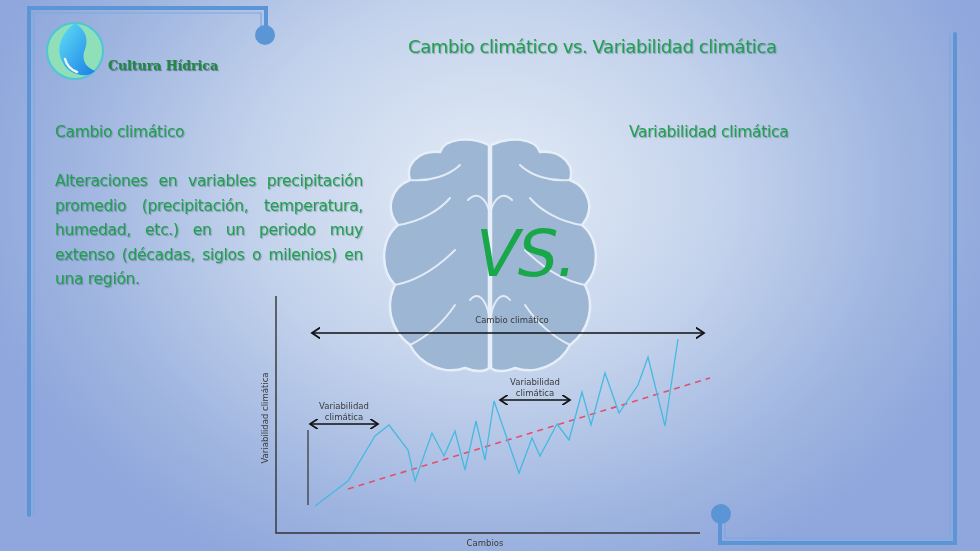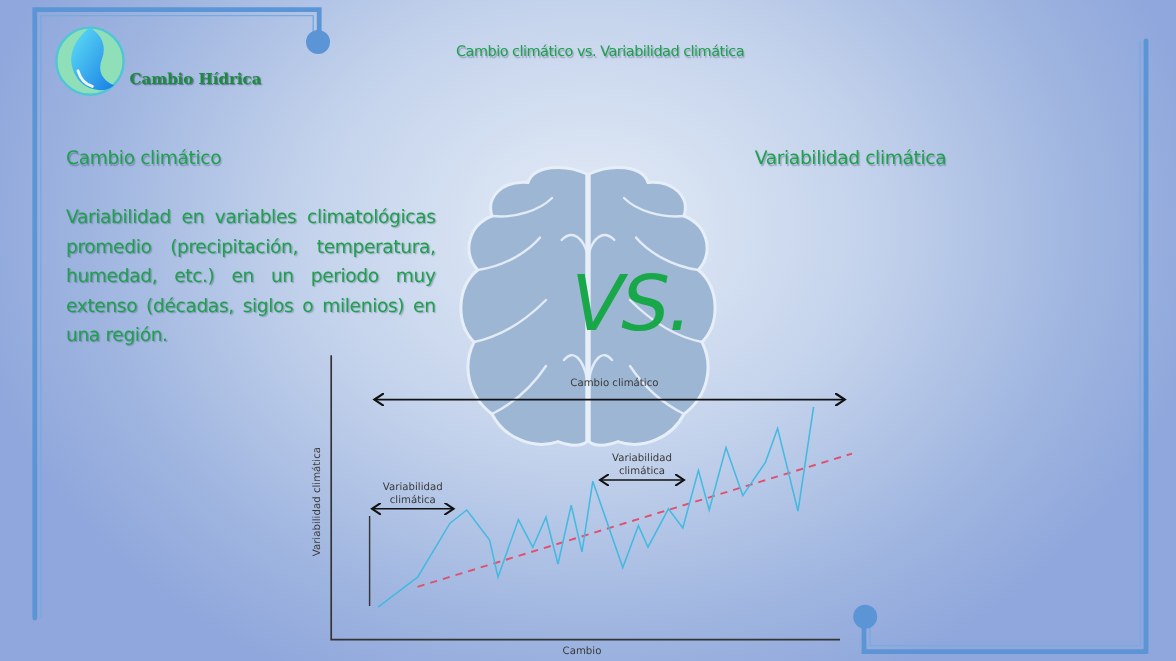--- a/index.html
+++ b/index.html
@@ -16,7 +16,7 @@
     font-size: 12.5px; color: #1e8a40; text-shadow: 1px 1px 1px rgba(20,40,70,0.5);
   }
   .title {
-    position: absolute; left: 380px; top: 36px; font-size: 12px; white-space: nowrap;
+    position: absolute; left: 408px; top: 36px; font-size: 18px; white-space: nowrap;
     letter-spacing: -0.4px;
   }
   .col { position: absolute; font-size: 15.5px; line-height: 24.5px; letter-spacing: -0.3px; }

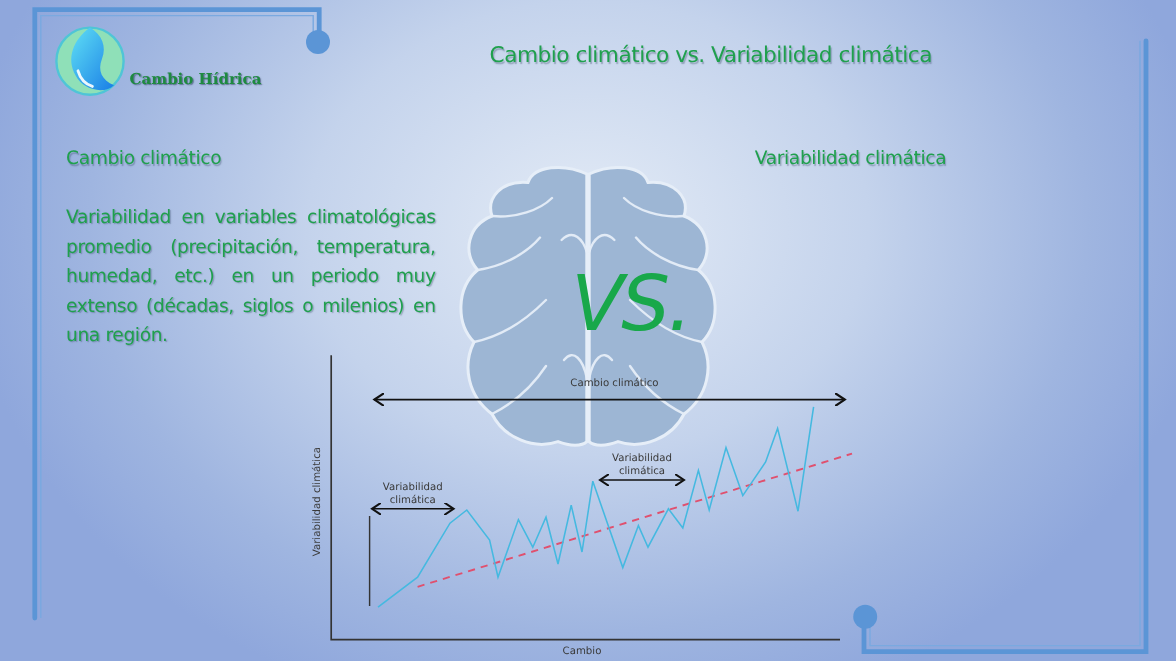--- a/index.html
+++ b/index.html
@@ -59,7 +59,7 @@
   <path d="M34 4 C 20 14, 14 30, 22 44 C 28 56, 46 60, 54 52 C 44 48, 40 40, 44 30 C 48 20, 44 10, 34 4 Z" fill="url(#dropG)"></path>
   <path d="M24 40 C 26 47, 30 51, 36 53" fill="none" stroke="#ffffff" stroke-width="2.4" stroke-linecap="round" opacity="0.9"></path>
 </svg>
-<div class="logo-text">Cambio Hídrica</div>
+<div class="logo-text">Cultura Hídrica</div>
 
 <div class="title green">Cambio climático vs. Variabilidad  climática</div>
 

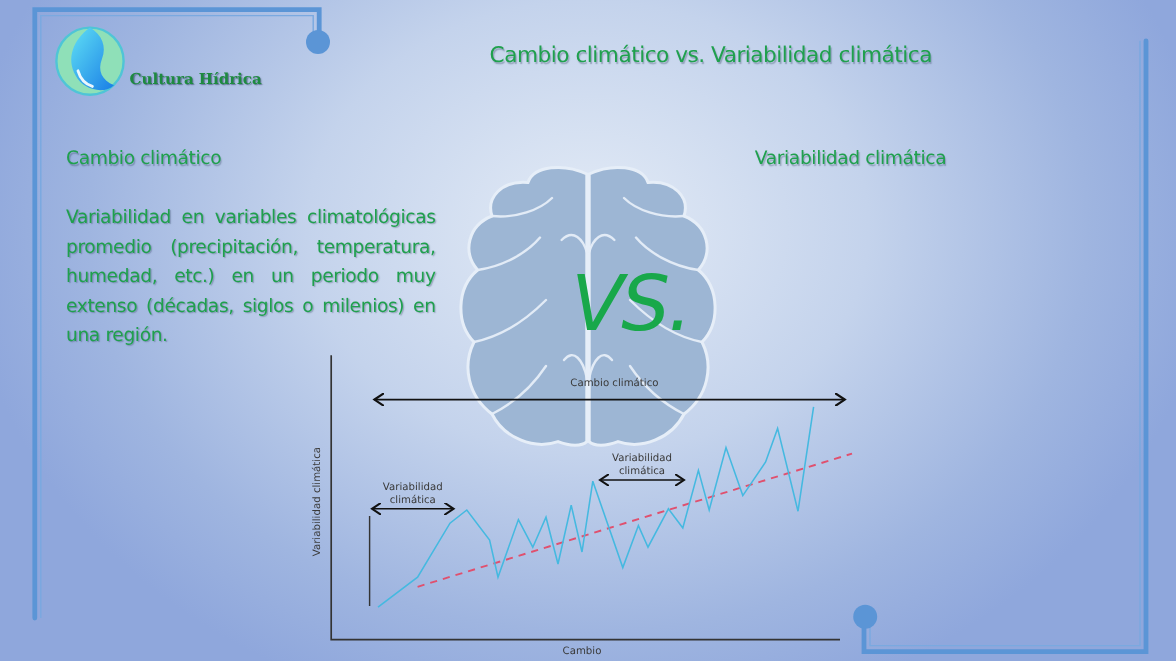--- a/index.html
+++ b/index.html
@@ -88,7 +88,7 @@
 
 <div class="col col-left green">
   <div class="heading">Cambio climático</div>
-  <div class="body">Variabilidad en variables climatológicas promedio (precipitación, temperatura, humedad, etc.) en un periodo muy extenso (décadas, siglos o milenios) en una región.</div>
+  <div class="body">Alteraciones en variables precipitación promedio (precipitación, temperatura, humedad, etc.) en un periodo muy extenso (décadas, siglos o milenios) en una región.</div>
 </div>
 
 <div class="col col-right green">

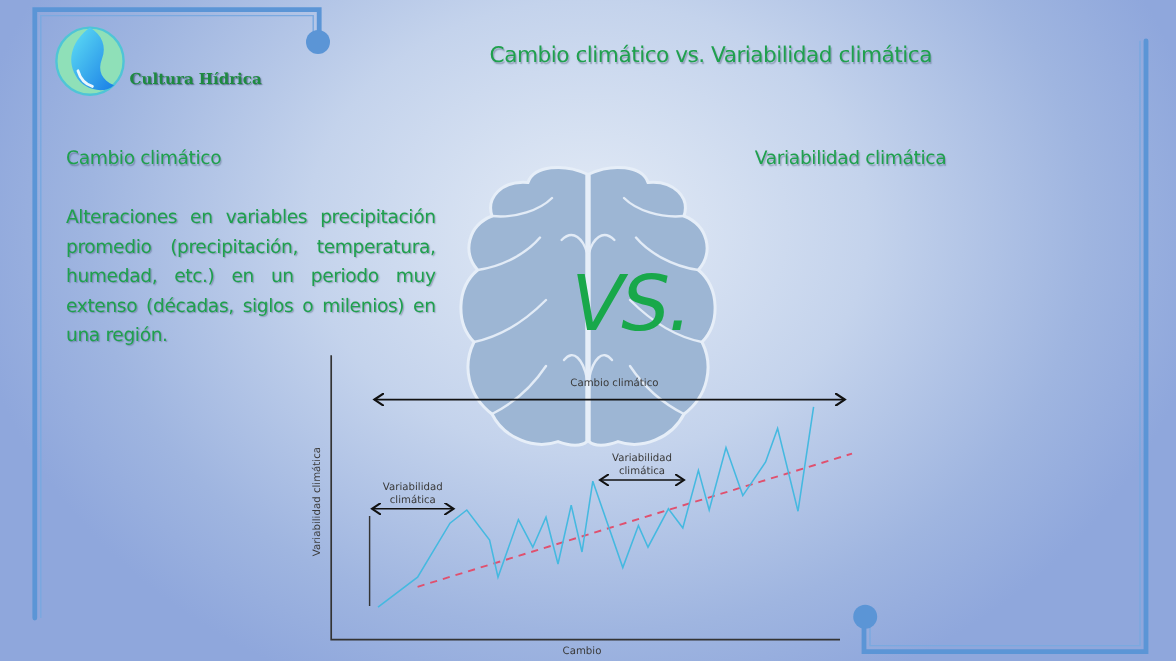--- a/index.html
+++ b/index.html
@@ -119,7 +119,7 @@
 <div class="chart-label" style="left:472px;top:315px;width:80px;">Cambio climático</div>
 <div class="chart-label" style="left:314px;top:401px;width:60px;">Variabilidad climática</div>
 <div class="chart-label" style="left:505px;top:377px;width:60px;">Variabilidad climática</div>
-<div class="chart-label" style="left:465px;top:538px;width:40px;">Cambio</div>
+<div class="chart-label" style="left:465px;top:538px;width:40px;">Cambios</div>
 <div class="ylabel">Variabilidad climática</div>
 
 </body></html>

